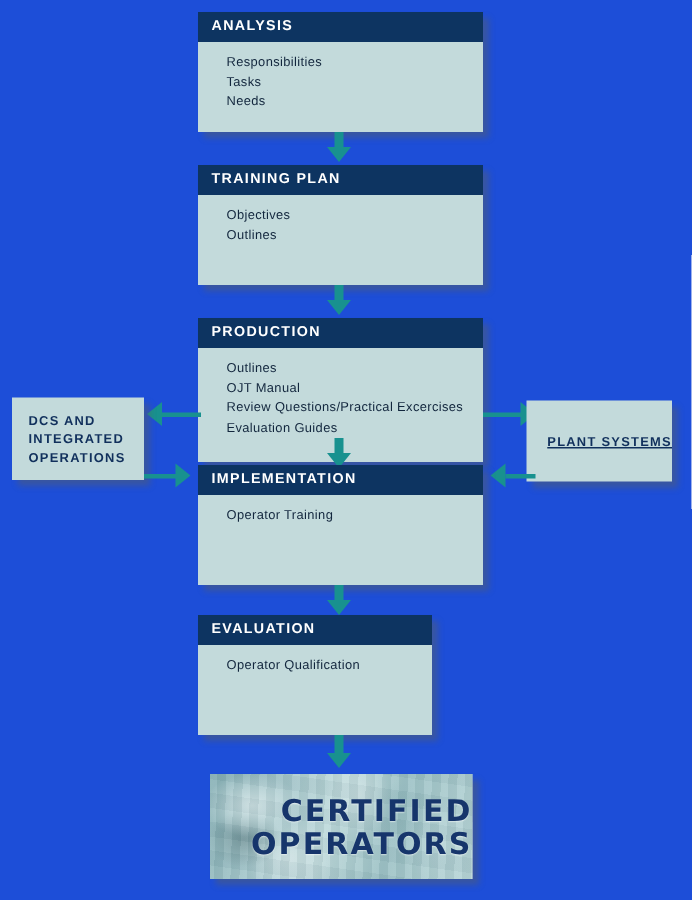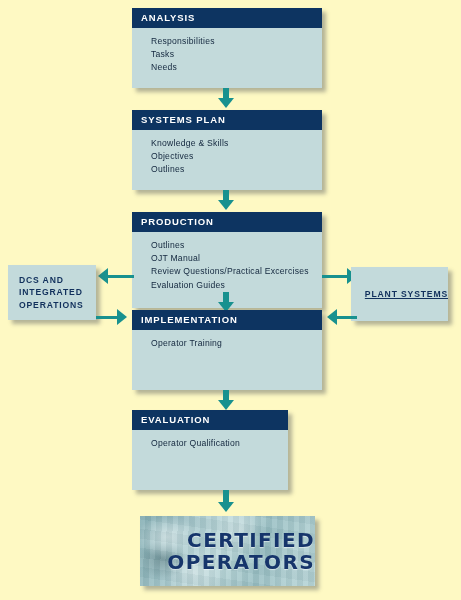--- a/index.html
+++ b/index.html
@@ -15,7 +15,7 @@
     position: relative;
     width: 461px;
     height: 600px;
-    background: #fef9c3;
+    background: #1d4ed8;
     overflow: hidden;
   }
 

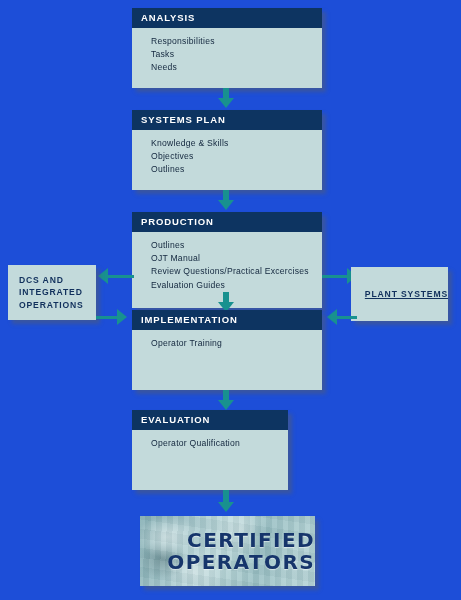--- a/index.html
+++ b/index.html
@@ -168,7 +168,7 @@
   <div class="arrow-head down" style="left:218px; top:98px;"></div>
 
   <div class="node" style="left:132px; top:110px; width:190px; height:80px;">
-    <div class="node-header">SYSTEMS PLAN</div>
+    <div class="node-header">TRAINING PLAN</div>
     <div class="node-body">
       <div class="line">Knowledge &amp; Skills</div>
       <div class="line">Objectives</div>

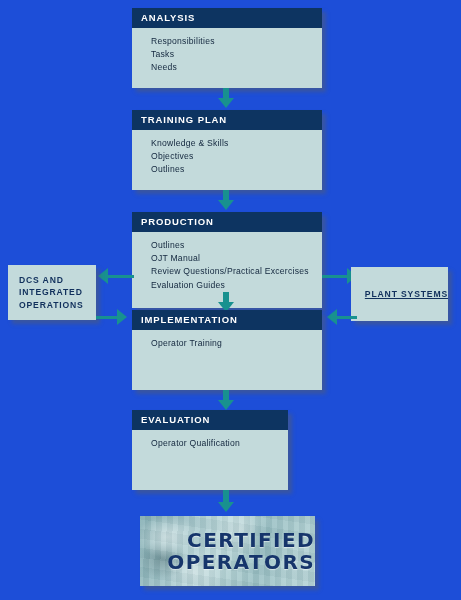--- a/index.html
+++ b/index.html
@@ -170,7 +170,6 @@
   <div class="node" style="left:132px; top:110px; width:190px; height:80px;">
     <div class="node-header">TRAINING PLAN</div>
     <div class="node-body">
-      <div class="line">Knowledge &amp; Skills</div>
       <div class="line">Objectives</div>
       <div class="line">Outlines</div>
     </div>

